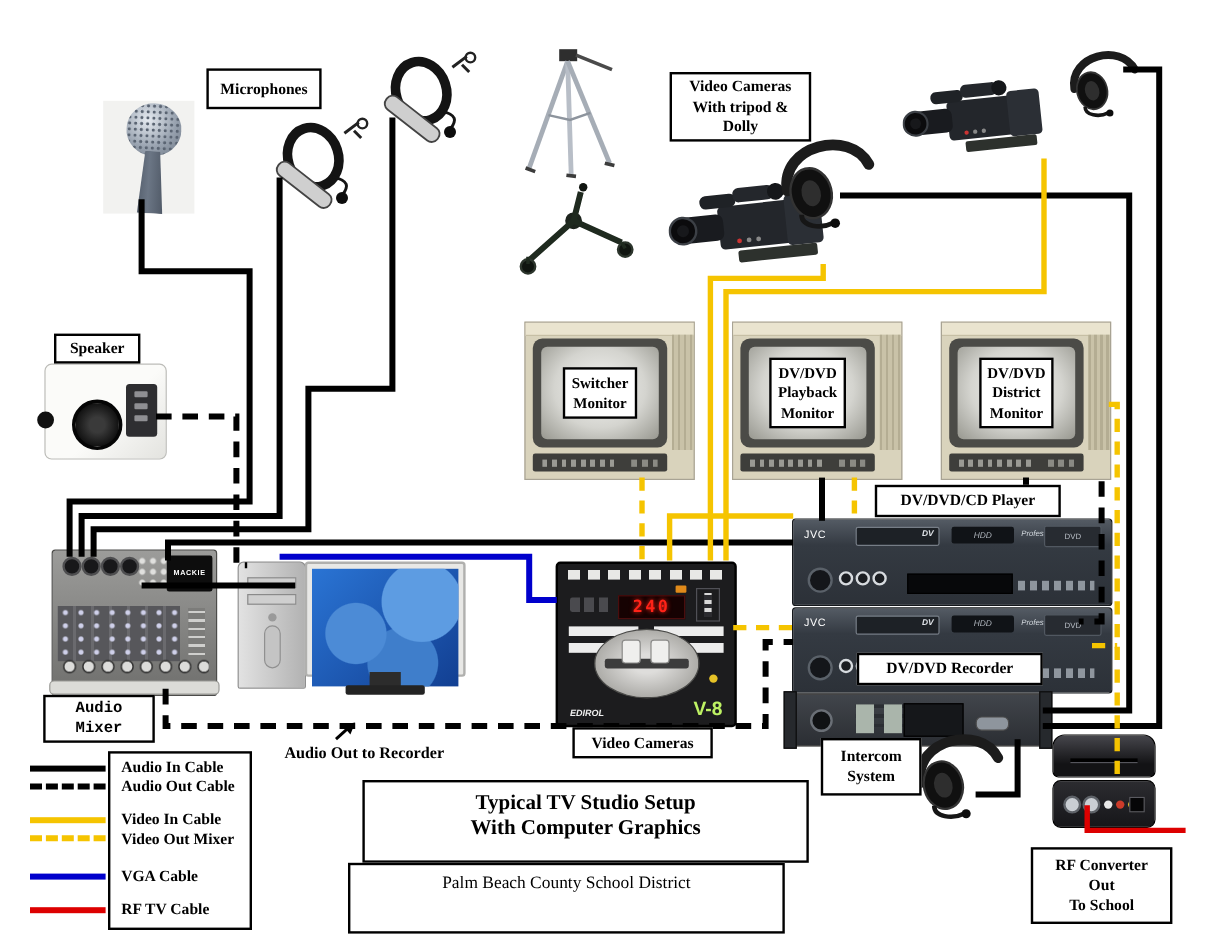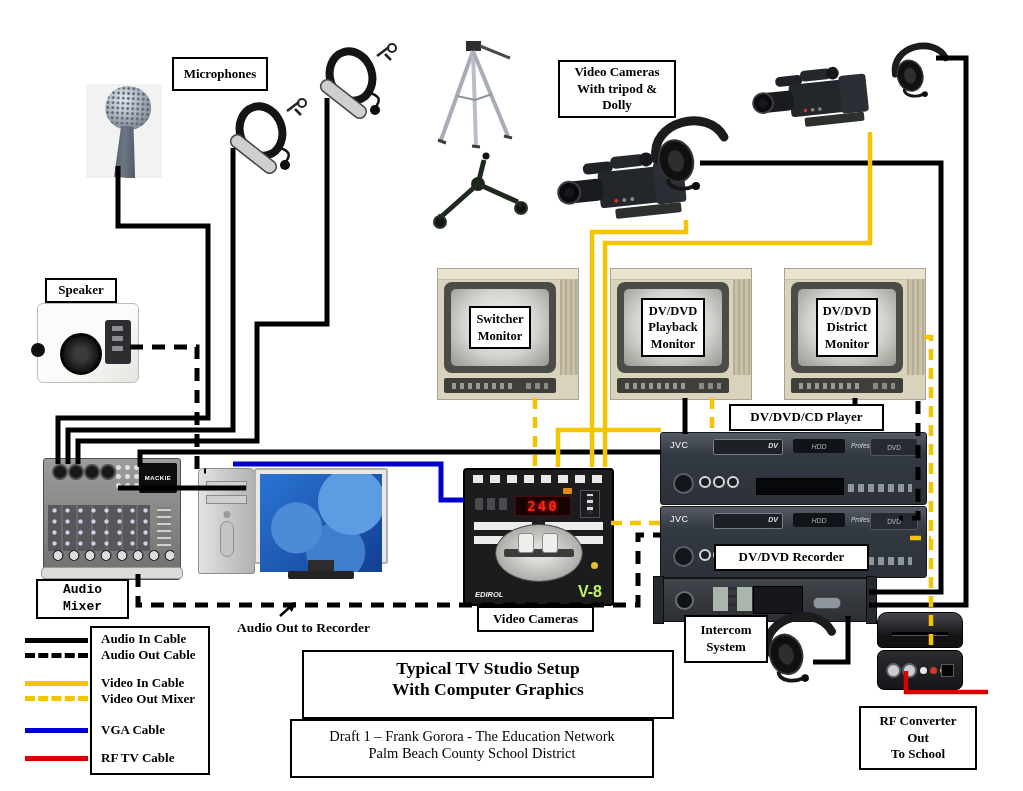--- a/index.html
+++ b/index.html
@@ -498,7 +498,6 @@
     <div style="font-weight:bold;font-size:17.5px;">With Computer Graphics</div>
   </div>
   <div class="titlebox" style="left:290px;top:719px;width:364px;height:59px;z-index:5;padding-top:7px;box-sizing:border-box;">
-    <div style="font-size:14.5px;">Draft 1 – Frank Gorora  - The Education Network</div>
     <div style="font-size:14.5px;">Palm Beach County School District</div>
   </div>
 

